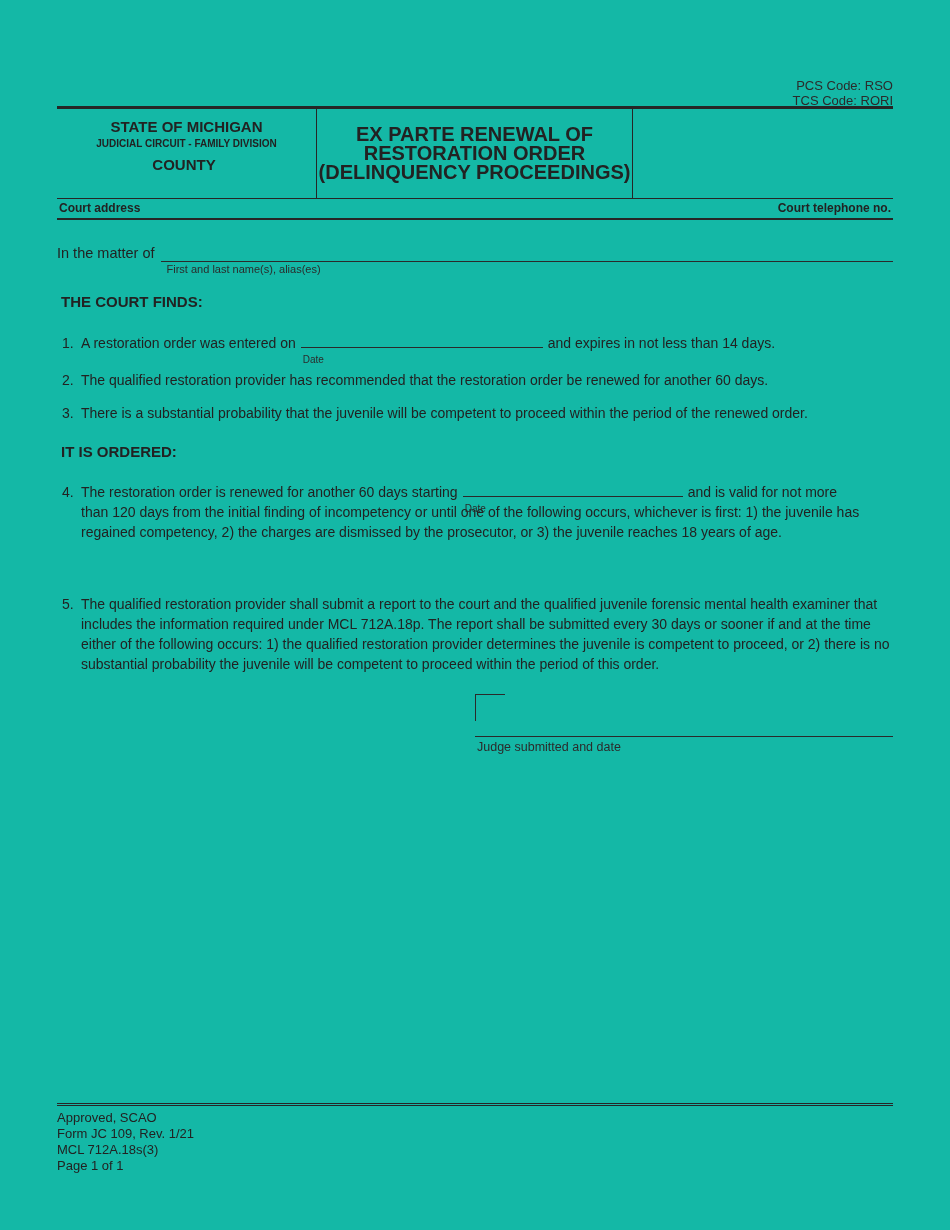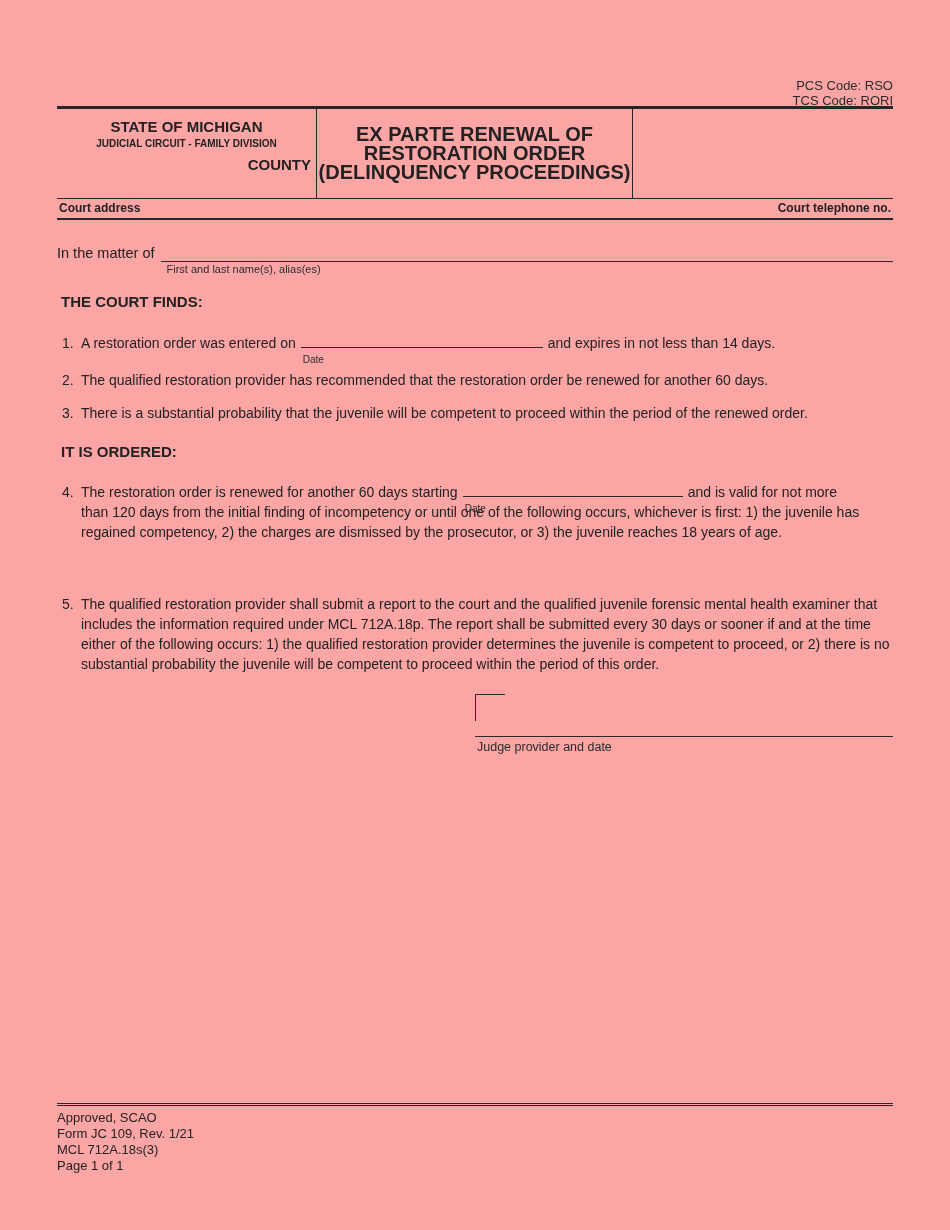--- a/index.html
+++ b/index.html
@@ -6,7 +6,7 @@
   html,body { background:#e9e9e9; }
   body { font-family:"Liberation Sans", sans-serif; }
   .page {
-    position:relative; width:950px; height:1230px; background:#fca5a5;
+    position:relative; width:950px; height:1230px; background:#14b8a6;
     color:#222; overflow:hidden;
   }
   .abs { position:absolute; }

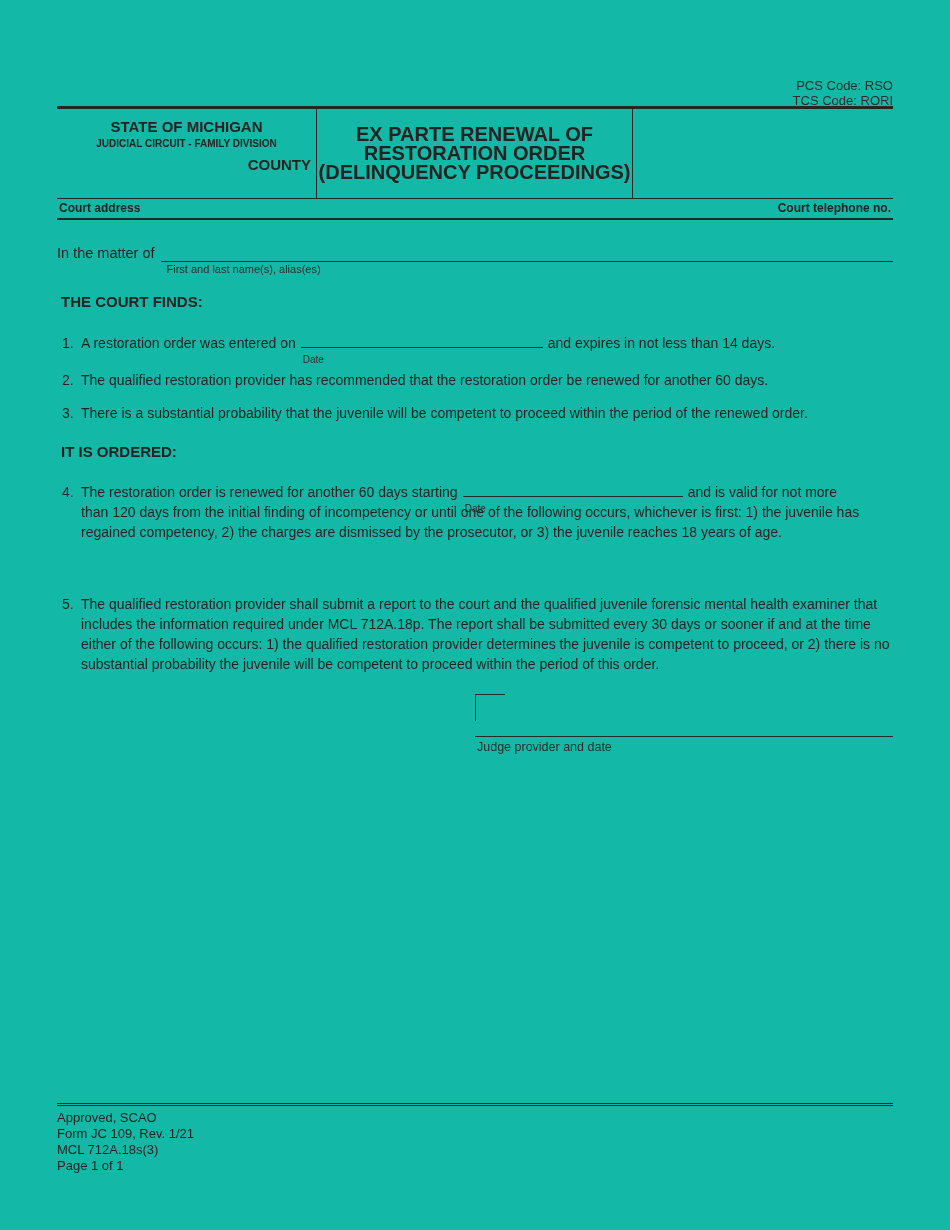--- a/index.html
+++ b/index.html
@@ -23,7 +23,7 @@
   .cell-case  { flex:1; padding:8px 4px 8px 9px; display:flex; flex-direction:column; justify-content:space-between; }
   .state   { text-align:center; font-weight:bold; font-size:15px; }
   .circuit { text-align:center; font-weight:bold; font-size:10px; margin-top:3px; }
-  .county  { text-align:right; font-weight:bold; font-size:15px; padding-right:5px; margin-top:7px; }
+  .county  { text-align:center; font-weight:bold; font-size:15px; padding-right:5px; margin-top:7px; }
   .title-line { font-weight:bold; font-size:20px; line-height:19px; }
   .case-label { font-weight:bold; font-size:15px; }
   .court-row { display:flex; justify-content:space-between; padding:2px 2px 3px 2px;

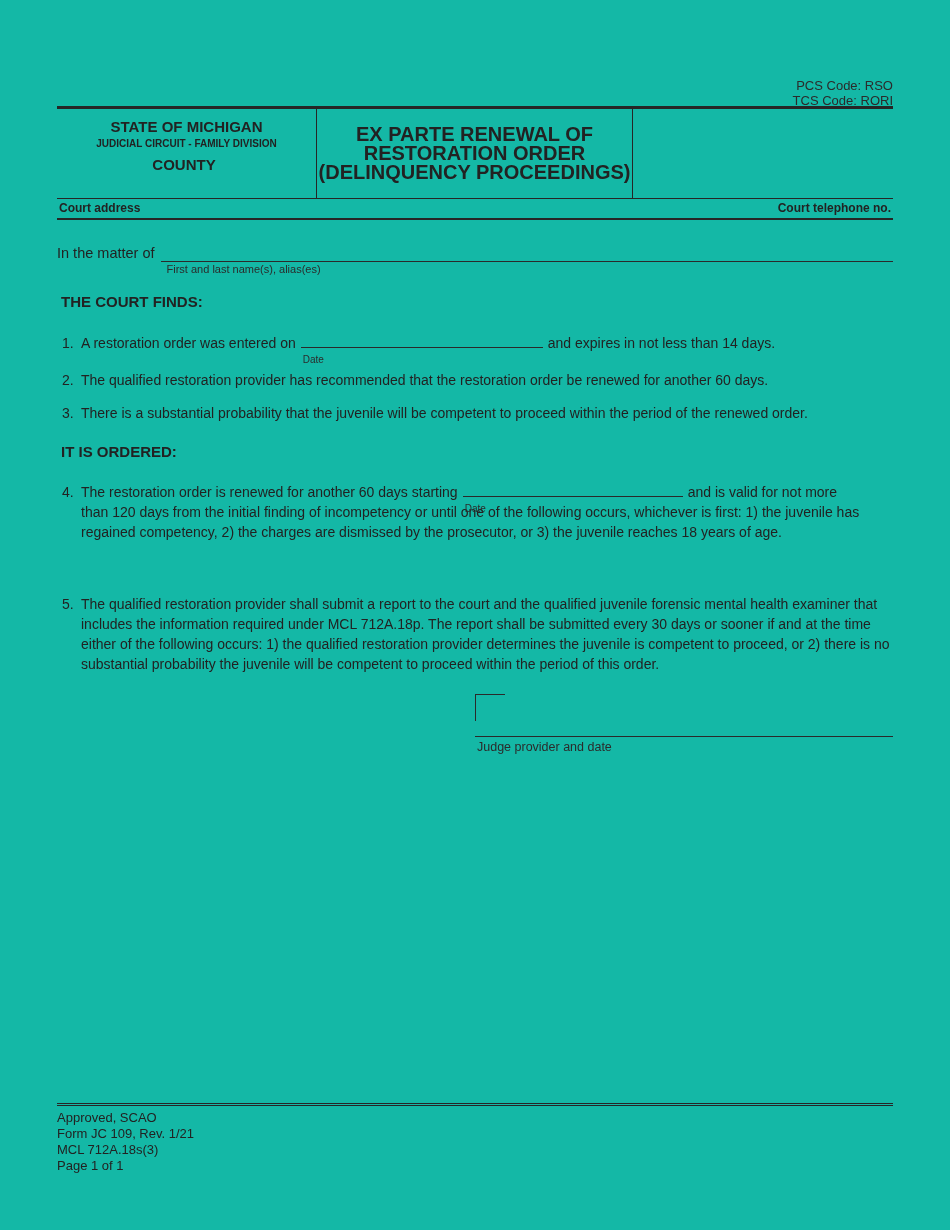--- a/index.html
+++ b/index.html
@@ -128,7 +128,7 @@
 
   <div class="abs sig-corner"></div>
   <div class="abs sig-line"></div>
-  <div class="abs sig-caption">Judge provider and date</div>
+  <div class="abs sig-caption">Judge submitted and date</div>
 
   <div class="abs footer-rule"></div>
   <div class="abs footer-text">

